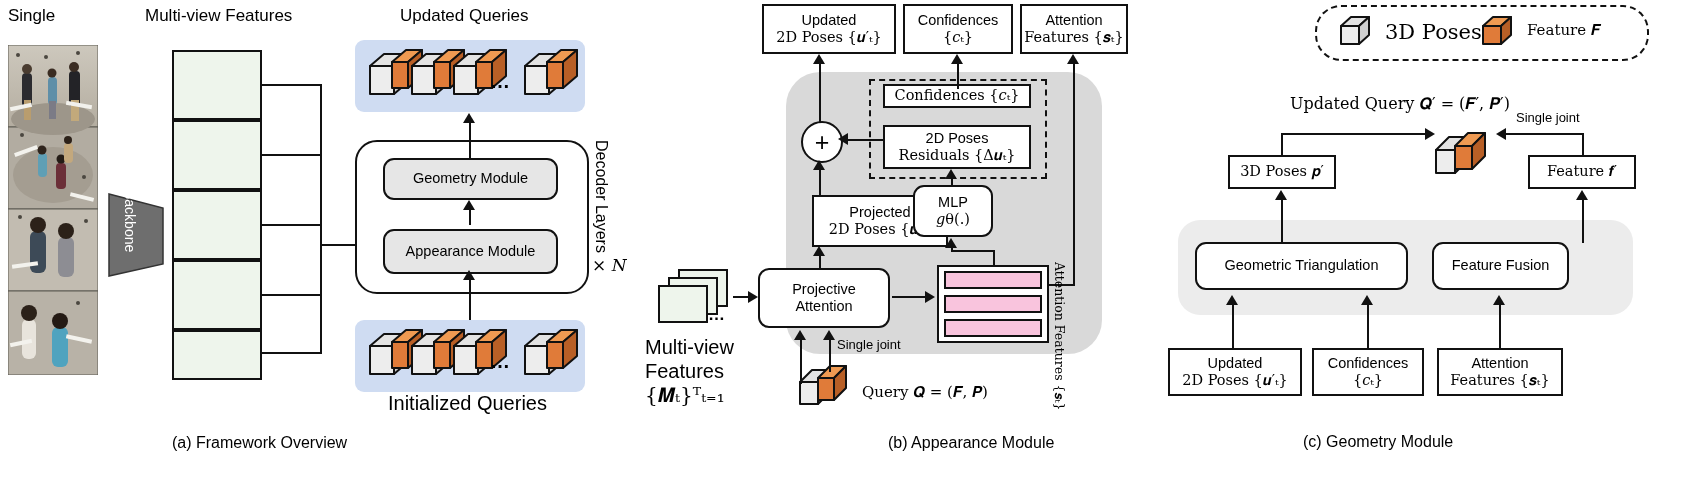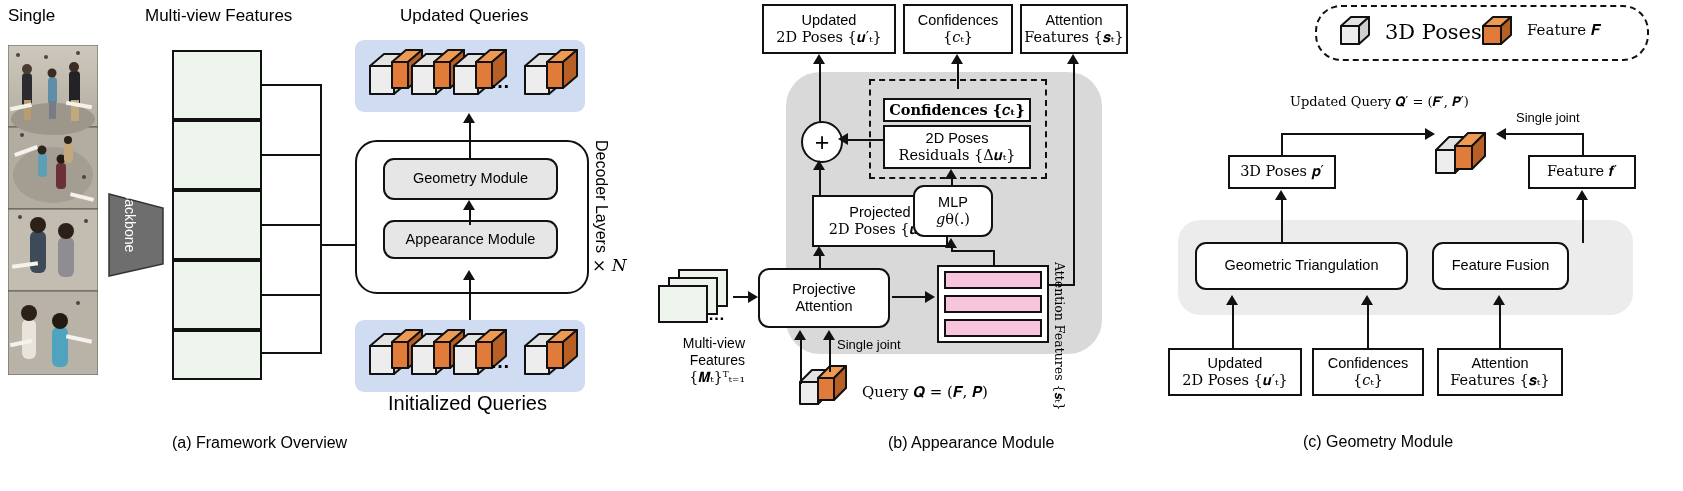--- a/index.html
+++ b/index.html
@@ -251,7 +251,7 @@
 </div>
 
 <div class="abs dashbox" style="left:869px;top:79px;width:174px;height:96px;"></div>
-<div class="abs box" style="left:883px;top:98px;width:148px;height:24px;font-weight:bold;">
+<div class="abs box" style="left:883px;top:84px;width:148px;height:24px;">
   <span class="serif">Confidences {𝑐ₜ}</span>
 </div>
 <div class="abs box" style="left:883px;top:125px;width:148px;height:44px;flex-direction:column;">

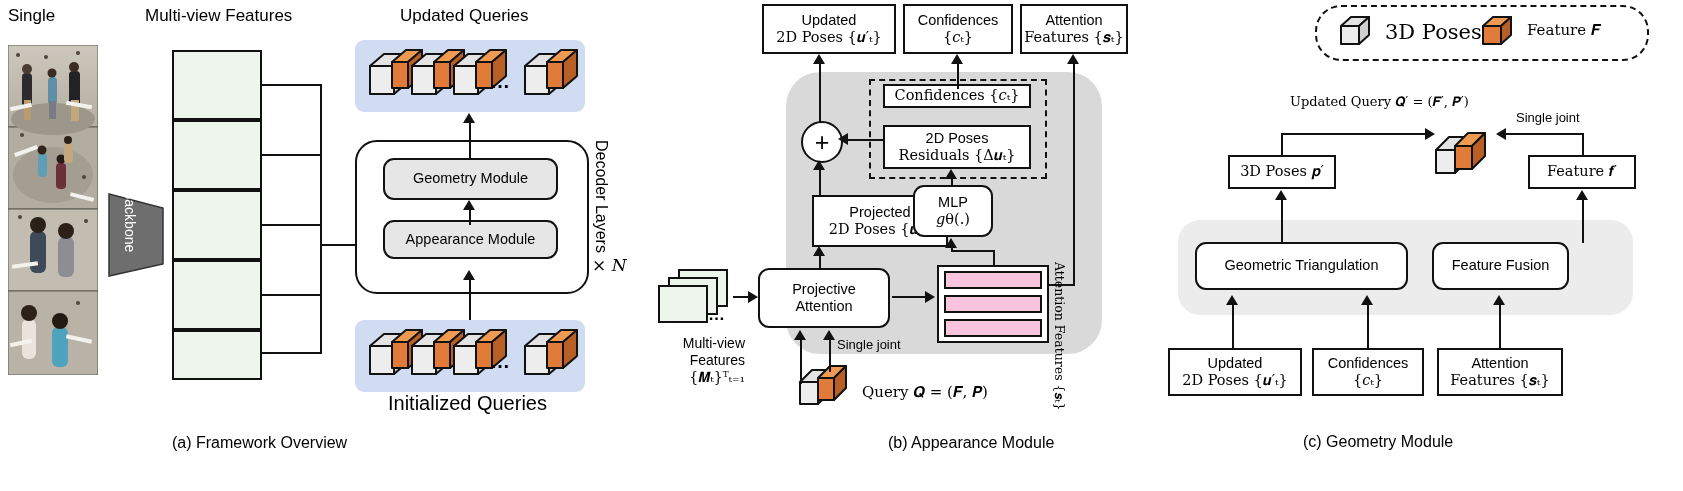--- a/index.html
+++ b/index.html
@@ -370,7 +370,7 @@
 </div>
 <div class="abs serif" style="left:1527px;top:21px;font-size:15px;">Feature 𝑭</div>
 
-<div class="abs serif" style="left:1290px;top:94px;font-size:13px;">Updated Query 𝑸′ = (𝑭′, 𝑷′)</div>
+<div class="abs serif" style="left:1290px;top:94px;font-size:16px;">Updated Query 𝑸′ = (𝑭′, 𝑷′)</div>
 
 <div class="abs shadepanel2" style="left:1178px;top:220px;width:455px;height:95px;border-radius:22px;"></div>
 

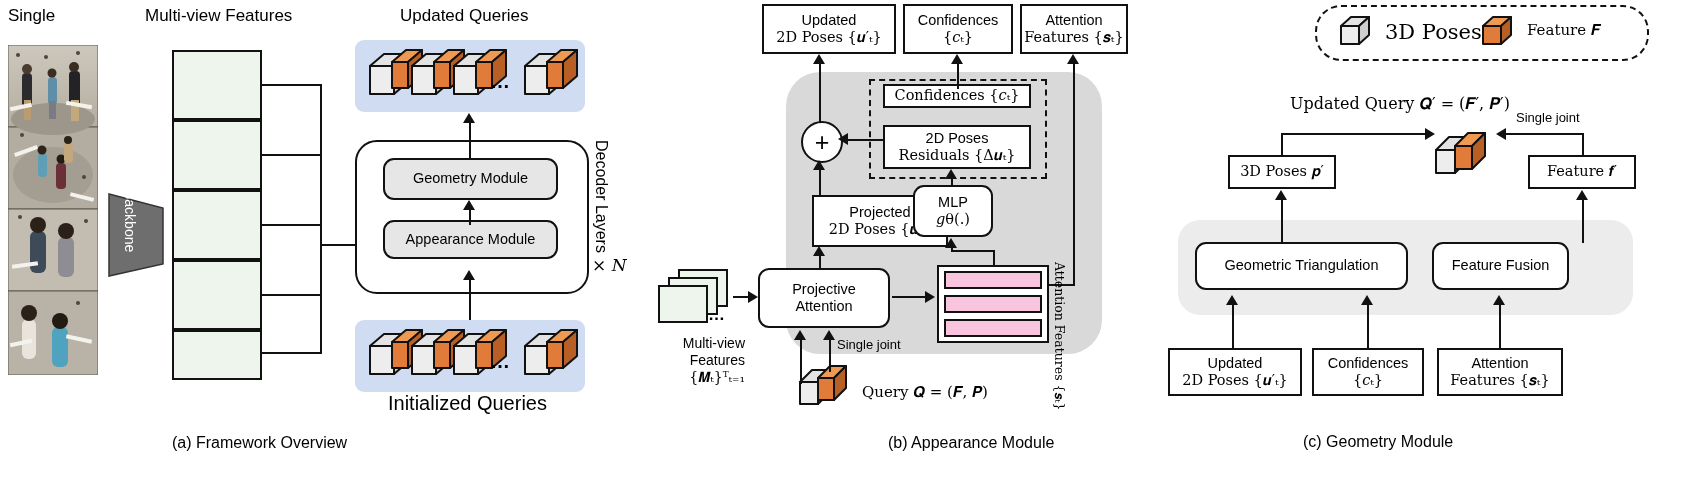--- a/index.html
+++ b/index.html
@@ -136,7 +136,7 @@
 <div class="abs box rbox gbox" style="left:383px;top:158px;width:175px;height:42px;">
   <span>Geometry Module</span>
 </div>
-<div class="abs box rbox gbox" style="left:383px;top:220px;width:175px;height:39px;">
+<div class="abs box rbox gbox" style="left:383px;top:229px;width:175px;height:45px;">
   <span>Appearance Module</span>
 </div>
 

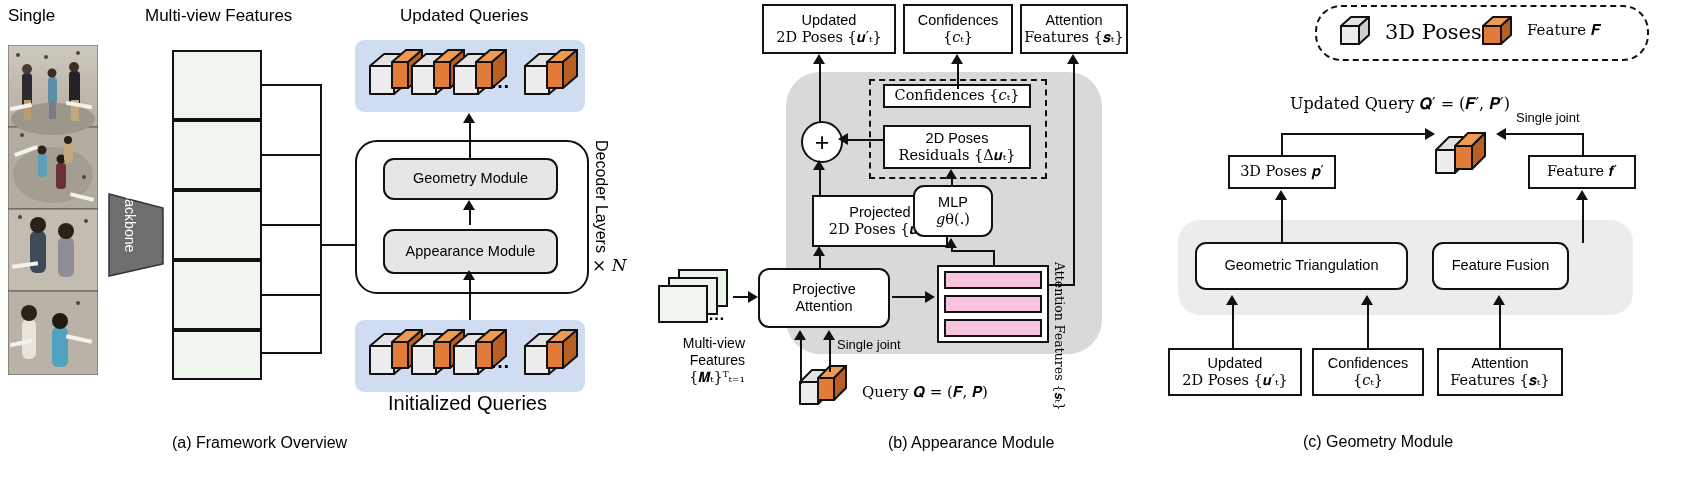--- a/index.html
+++ b/index.html
@@ -39,7 +39,7 @@
     width:38px;height:38px;border-radius:50%;border:2.4px solid #111;background:#fff;
     display:flex;align-items:center;justify-content:center;font-size:25px;line-height:1;
   }
-  .lbl{font-size:14px;text-align:right;line-height:1.2;}
+  .lbl{font-size:20px;text-align:left;line-height:1.2;}
   .small{font-size:13px;}
   .serif{font-family:"DejaVu Serif",serif;}
 </style>

